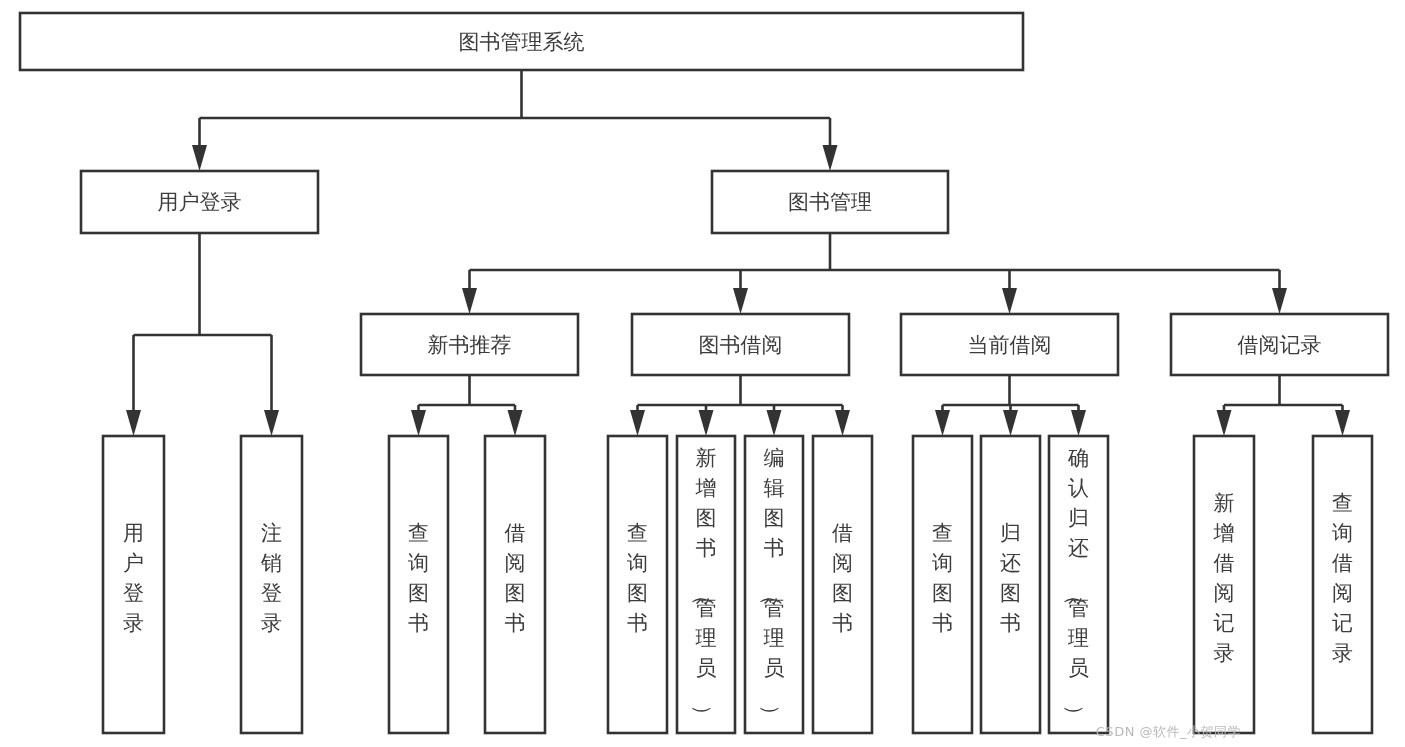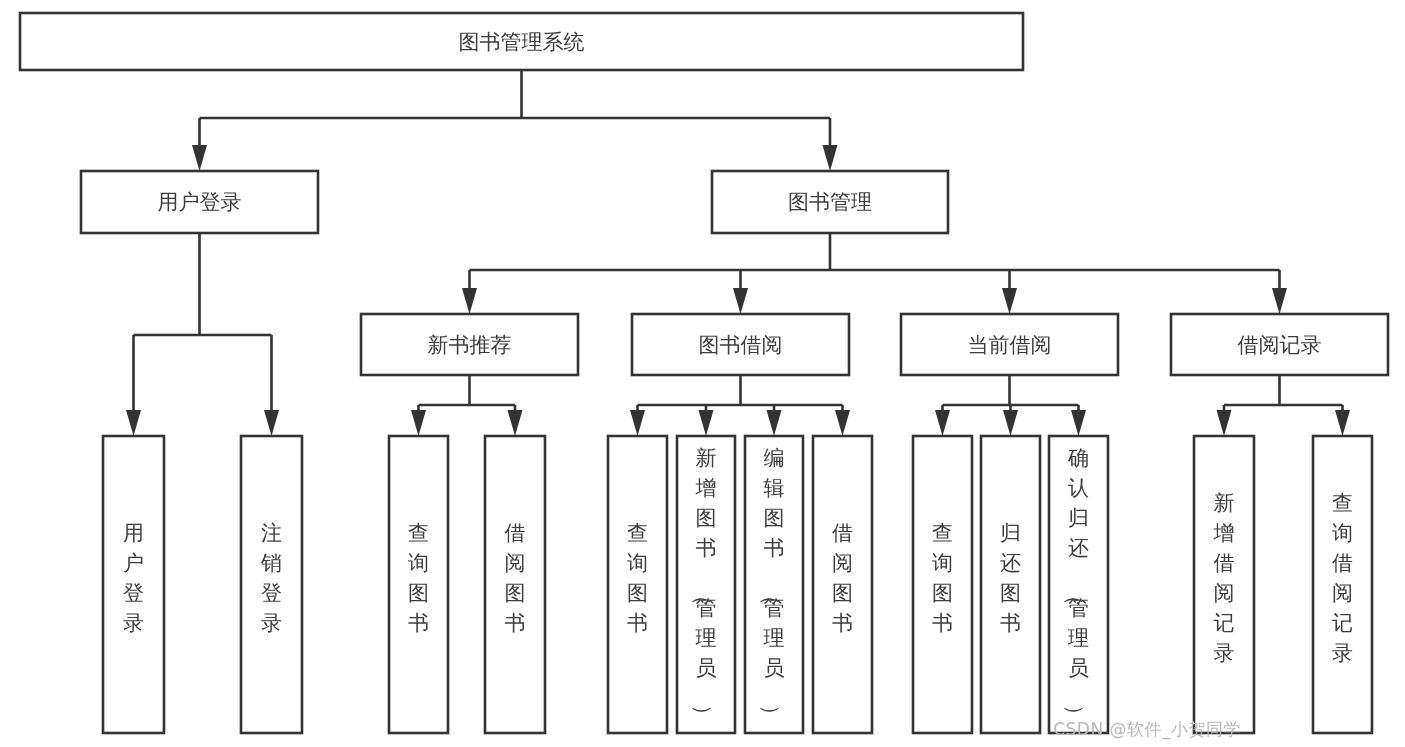--- a/index.html
+++ b/index.html
@@ -61,7 +61,7 @@
     right: 10px;
     bottom: 6px;
     font-family: "DejaVu Sans", "Liberation Sans", sans-serif;
-    font-size: 17px;
+    font-size: 13px;
     color: #b9b9b9;
     letter-spacing: 0.5px;
     white-space: nowrap;

